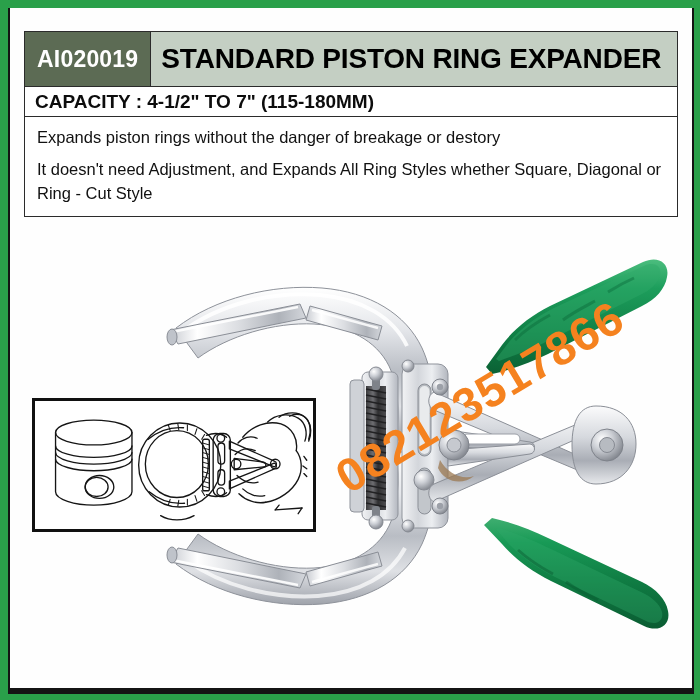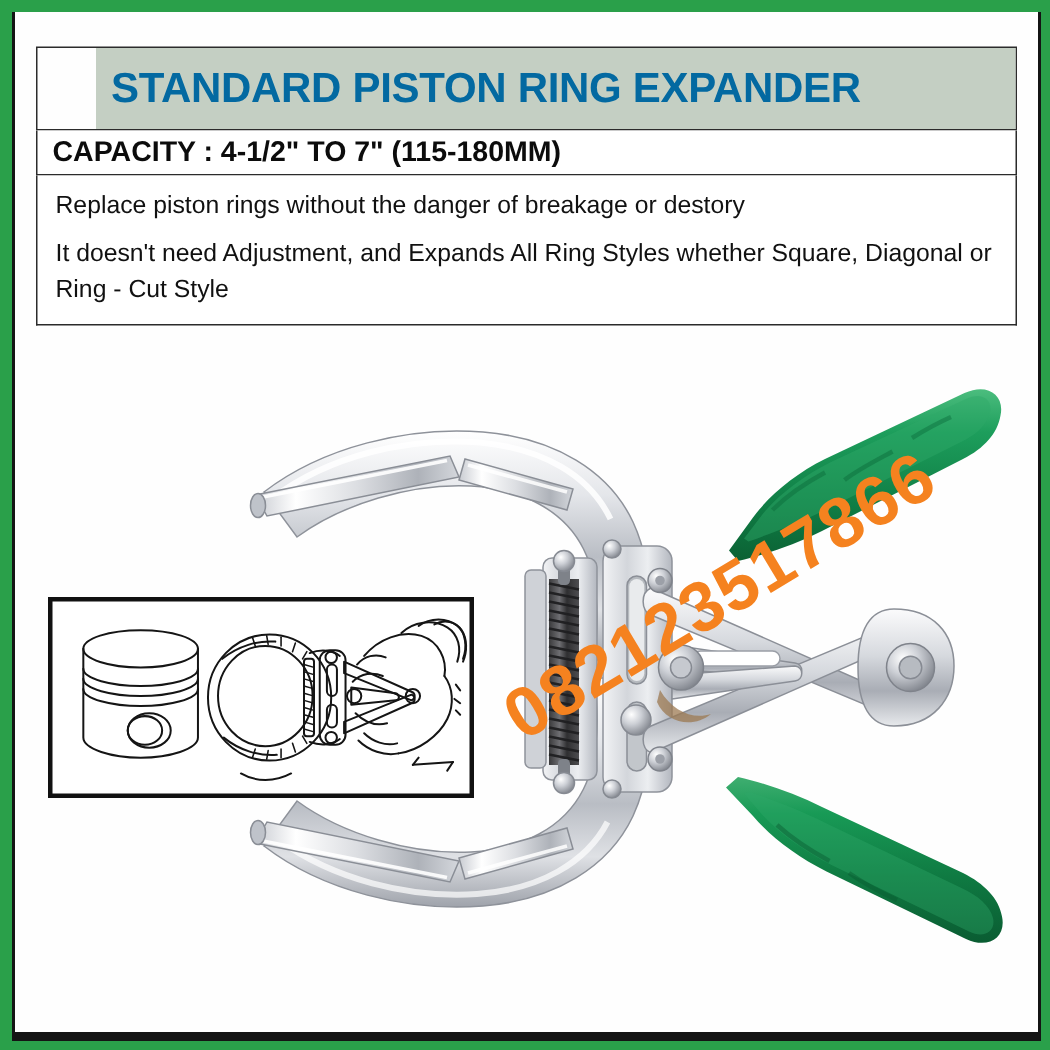--- a/index.html
+++ b/index.html
@@ -59,6 +59,7 @@
     <div class="info-block">
 
       <div class="title-row">
+        <div class="sku-cell">AI020019</div>
         <div class="title-cell">STANDARD PISTON RING EXPANDER</div>
       </div>
 

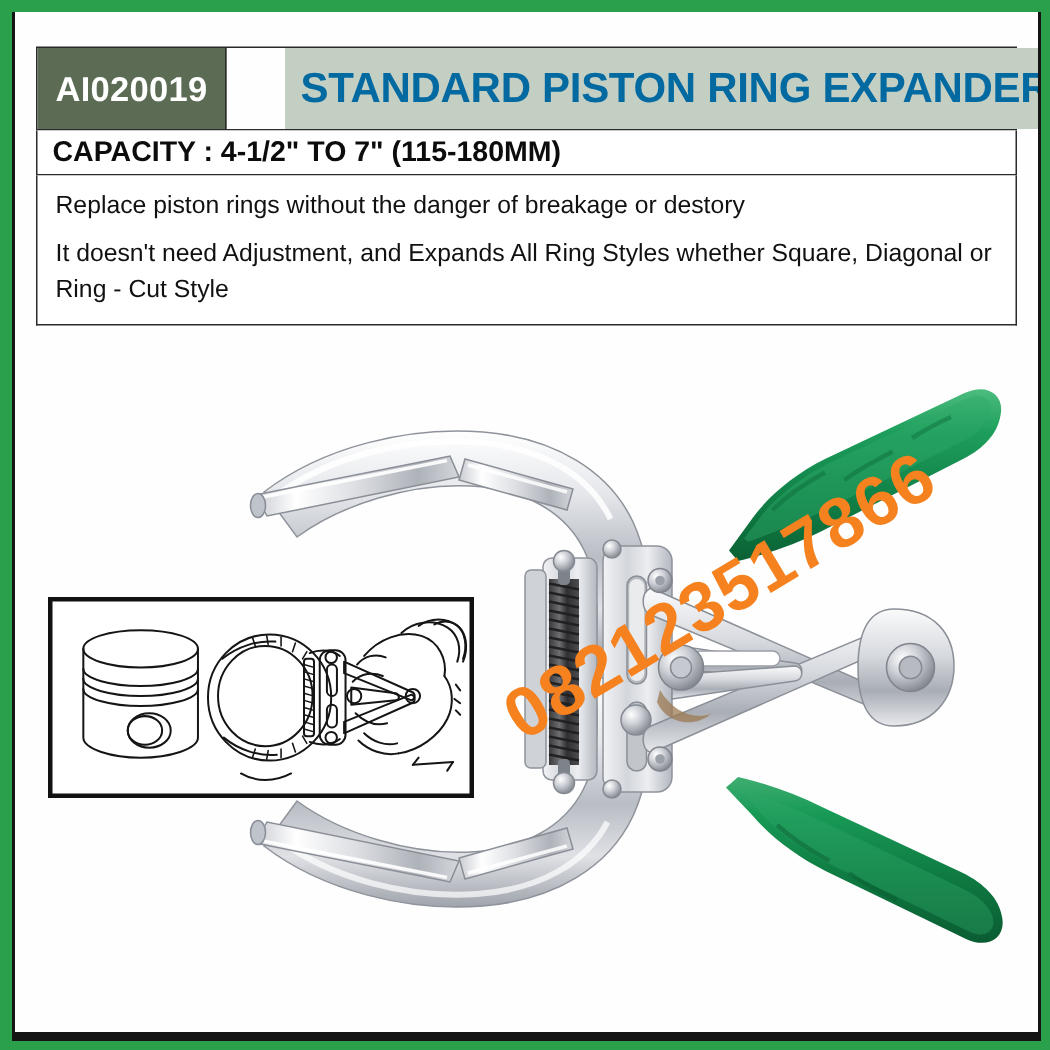--- a/index.html
+++ b/index.html
@@ -18,7 +18,7 @@
             padding:0 12px;font-size:23px;font-weight:bold;letter-spacing:.2px;
             border-right:1px solid #2b2b2b;box-sizing:border-box;}
   .title-cell{flex:1;background:#c4cfc3;display:flex;align-items:center;padding-left:10px;
-              font-size:28px;font-weight:bold;color:#0369a1;letter-spacing:-.2px;white-space:nowrap;margin-left:39px;}
+              font-size:28px;font-weight:bold;color:#000000;letter-spacing:-.2px;white-space:nowrap;}
 
   .capacity-row{border:1px solid #2b2b2b;border-top:none;height:30px;display:flex;align-items:center;
                 padding-left:10px;background:#ffffff;box-sizing:border-box;

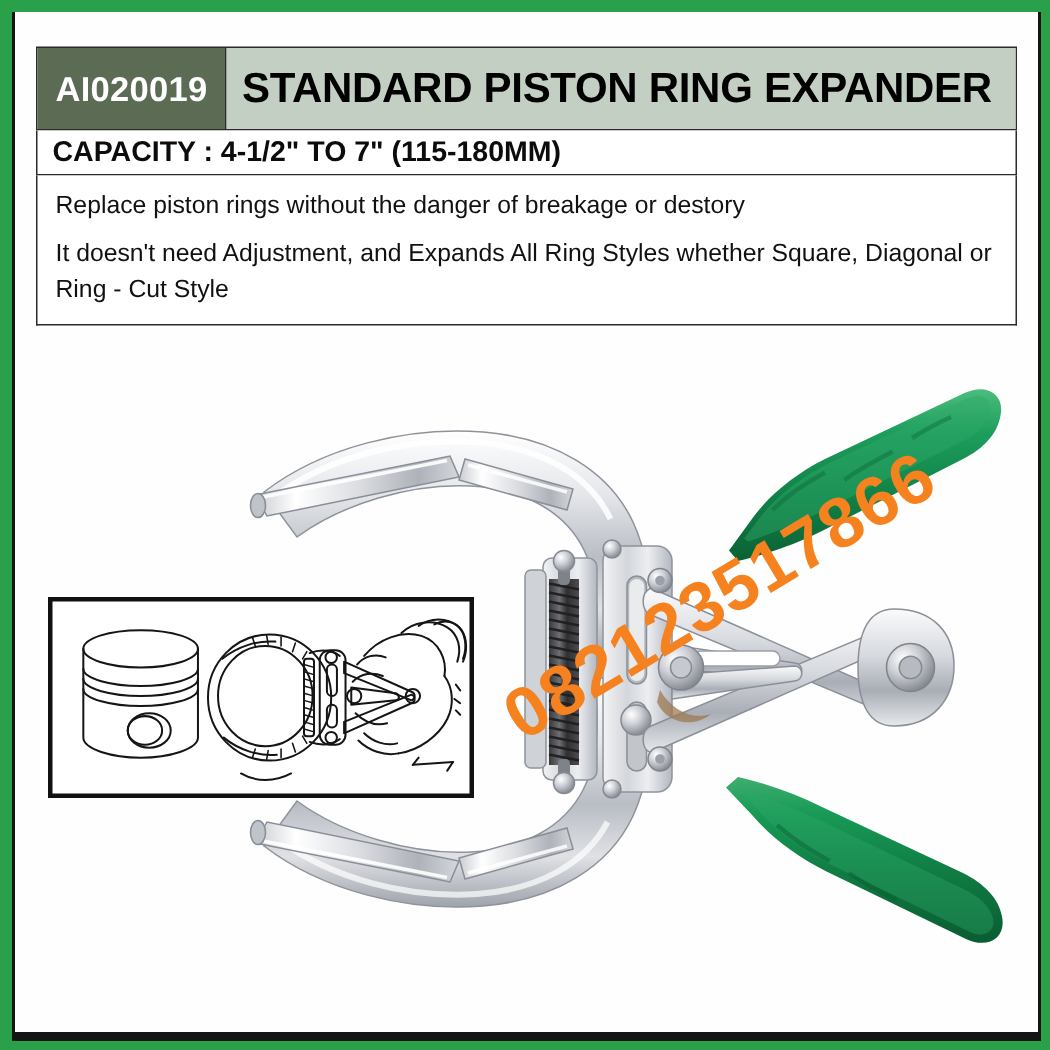--- a/index.html
+++ b/index.html
@@ -66,7 +66,7 @@
       <div class="capacity-row">CAPACITY : 4-1/2" TO 7" (115-180MM)</div>
 
       <div class="desc-row">
-        <div class="desc-line">Replace piston rings without the danger of breakage or destory</div>
+        <div class="desc-line">Expands piston rings without the danger of breakage or destory</div>
         <div class="desc-line">It doesn't need Adjustment, and Expands All Ring Styles whether Square, Diagonal or Ring  - Cut Style</div>
       </div>
 

